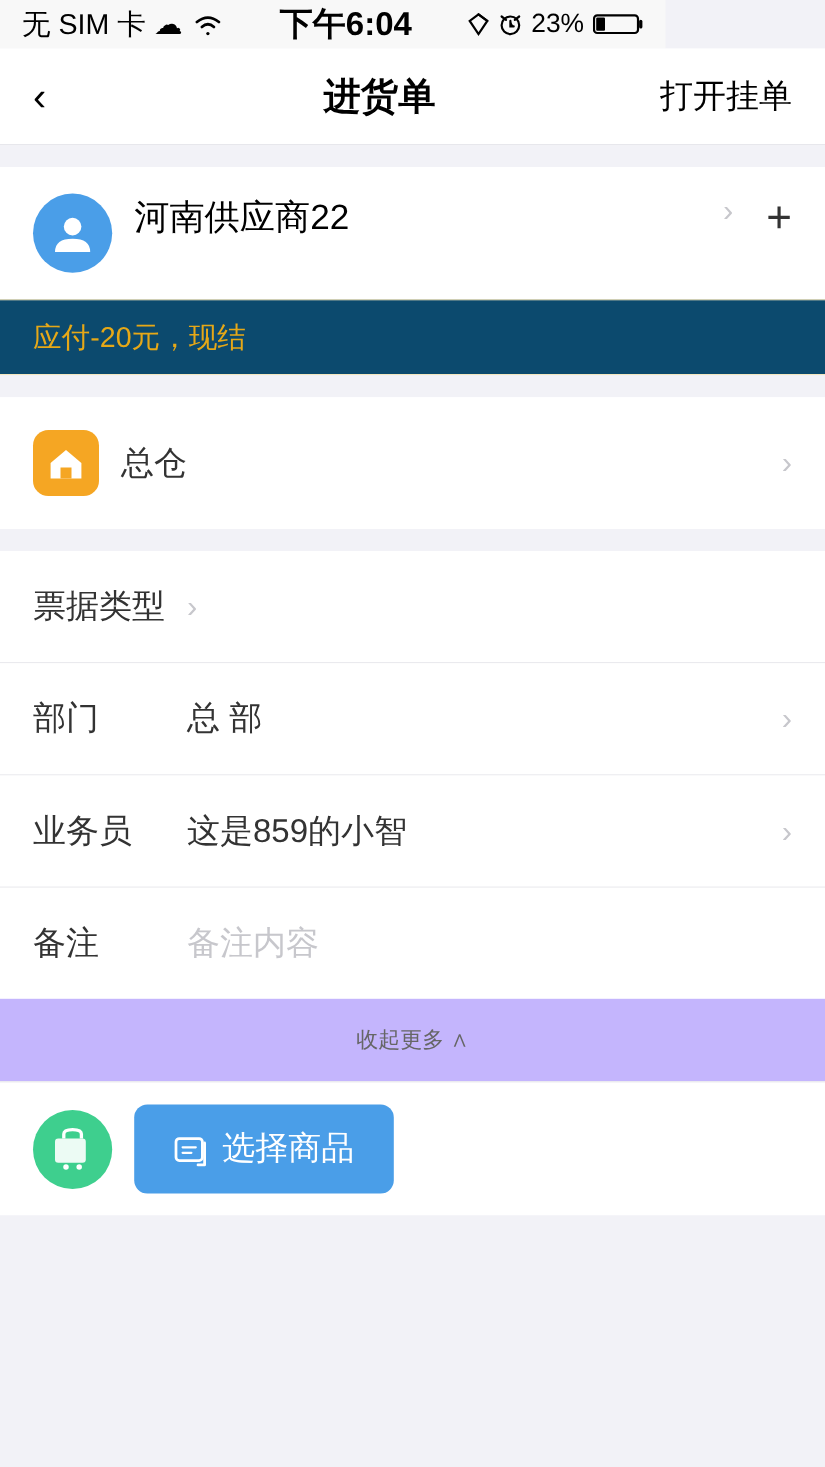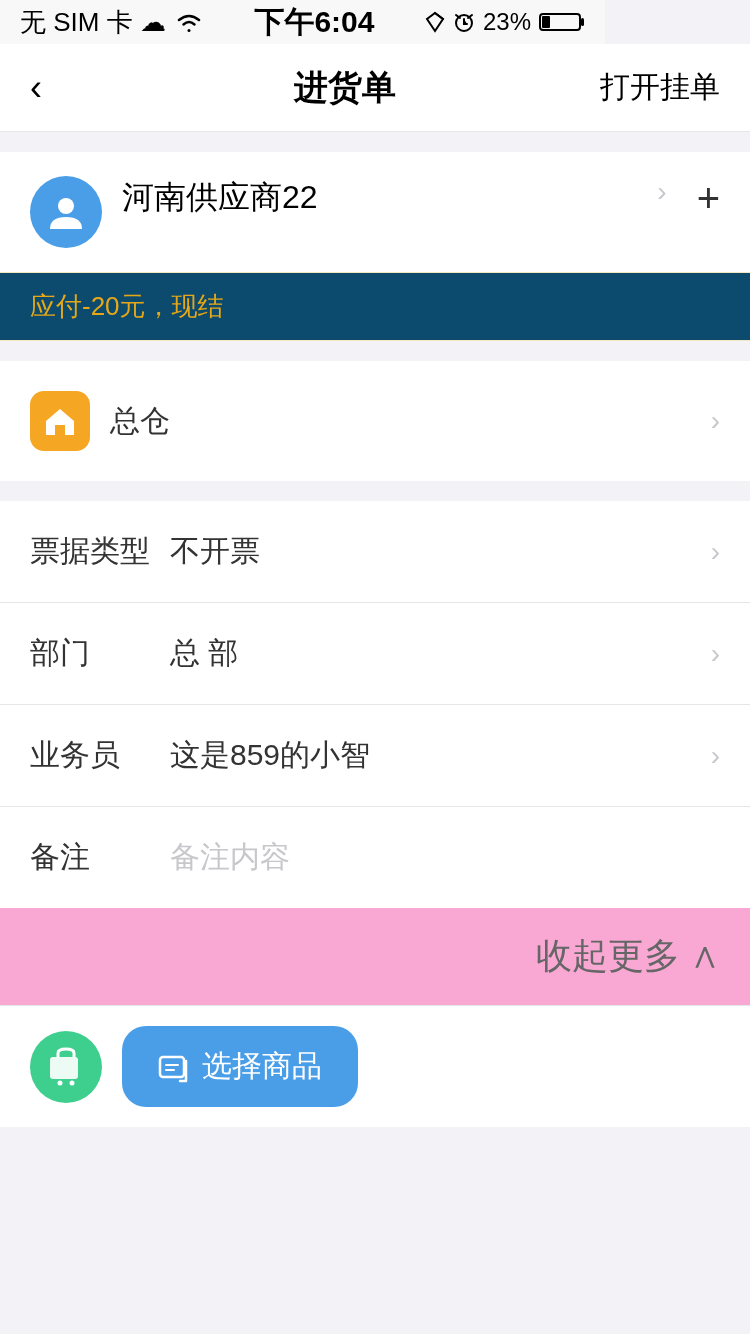--- a/index.html
+++ b/index.html
@@ -314,7 +314,6 @@
 
   <div class="row-item">
     <span class="row-label">票据类型</span>
-    <span class="row-value">不开票</span>
     <span class="row-chevron">›</span>
   </div>
 

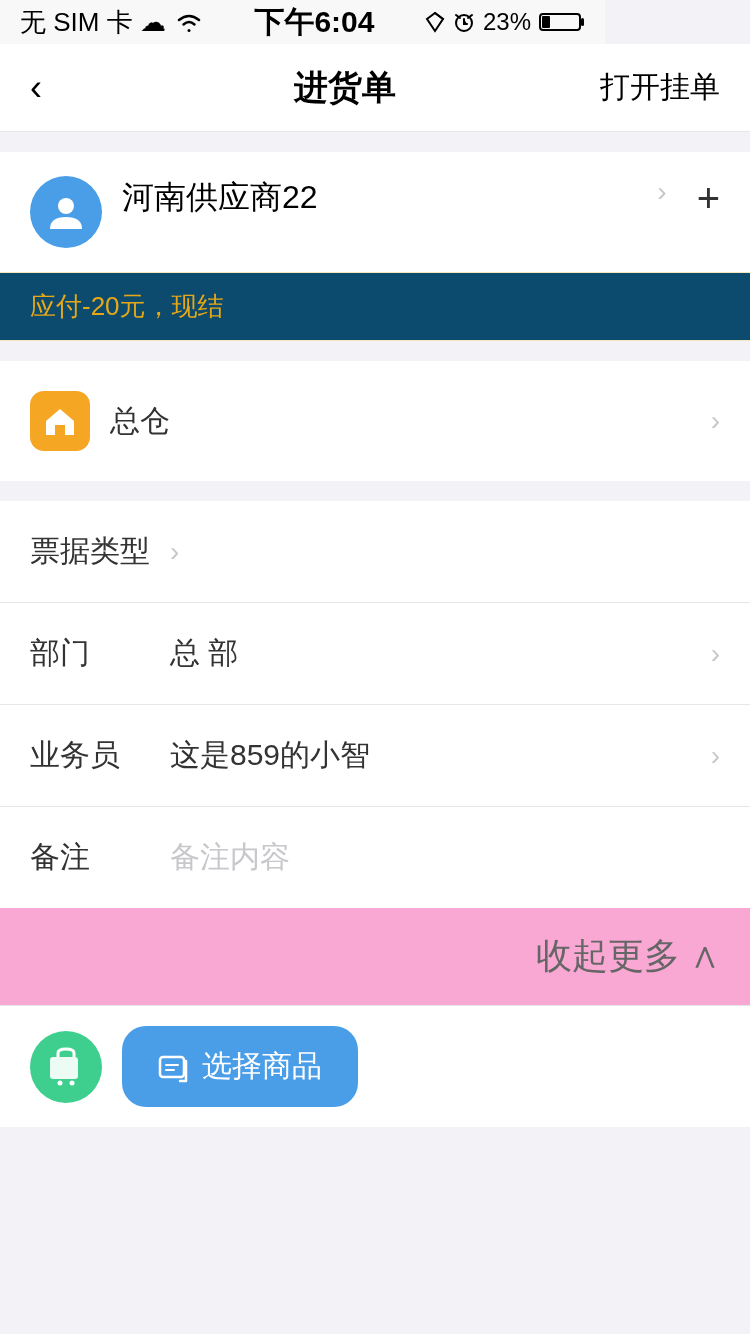--- a/index.html
+++ b/index.html
@@ -174,10 +174,10 @@
 
     
     .collapse-row {
-      background: #f9a8d4;
+      background: #c4b5fd;
       padding: 24px 30px;
-      text-align: right;
-      font-size: 36px;
+      text-align: center;
+      font-size: 20px;
       color: #666;
       cursor: pointer;
     }

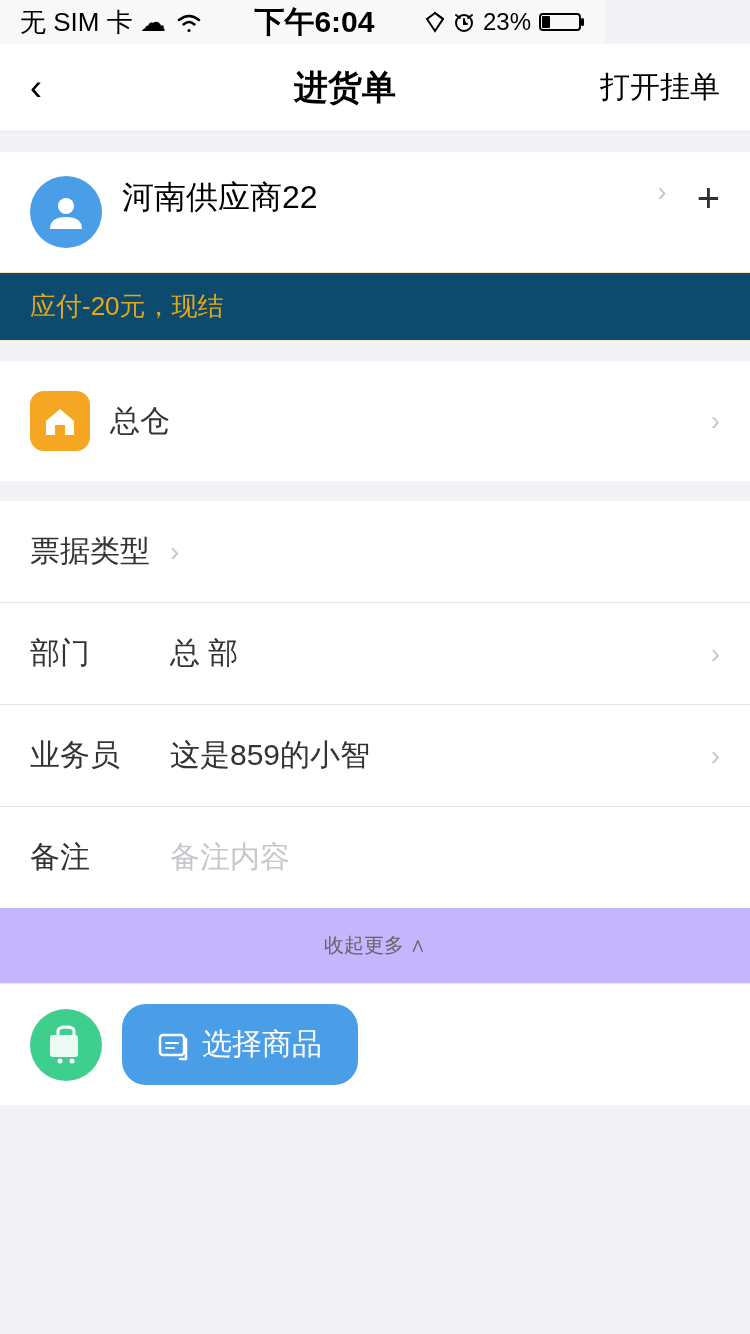--- a/index.html
+++ b/index.html
@@ -212,7 +212,7 @@
       background: #4a9ee8;
       color: #fff;
       border: none;
-      border-radius: 24px;
+      border-radius: 12px;
       padding: 20px 36px;
       font-size: 30px;
       display: flex;

